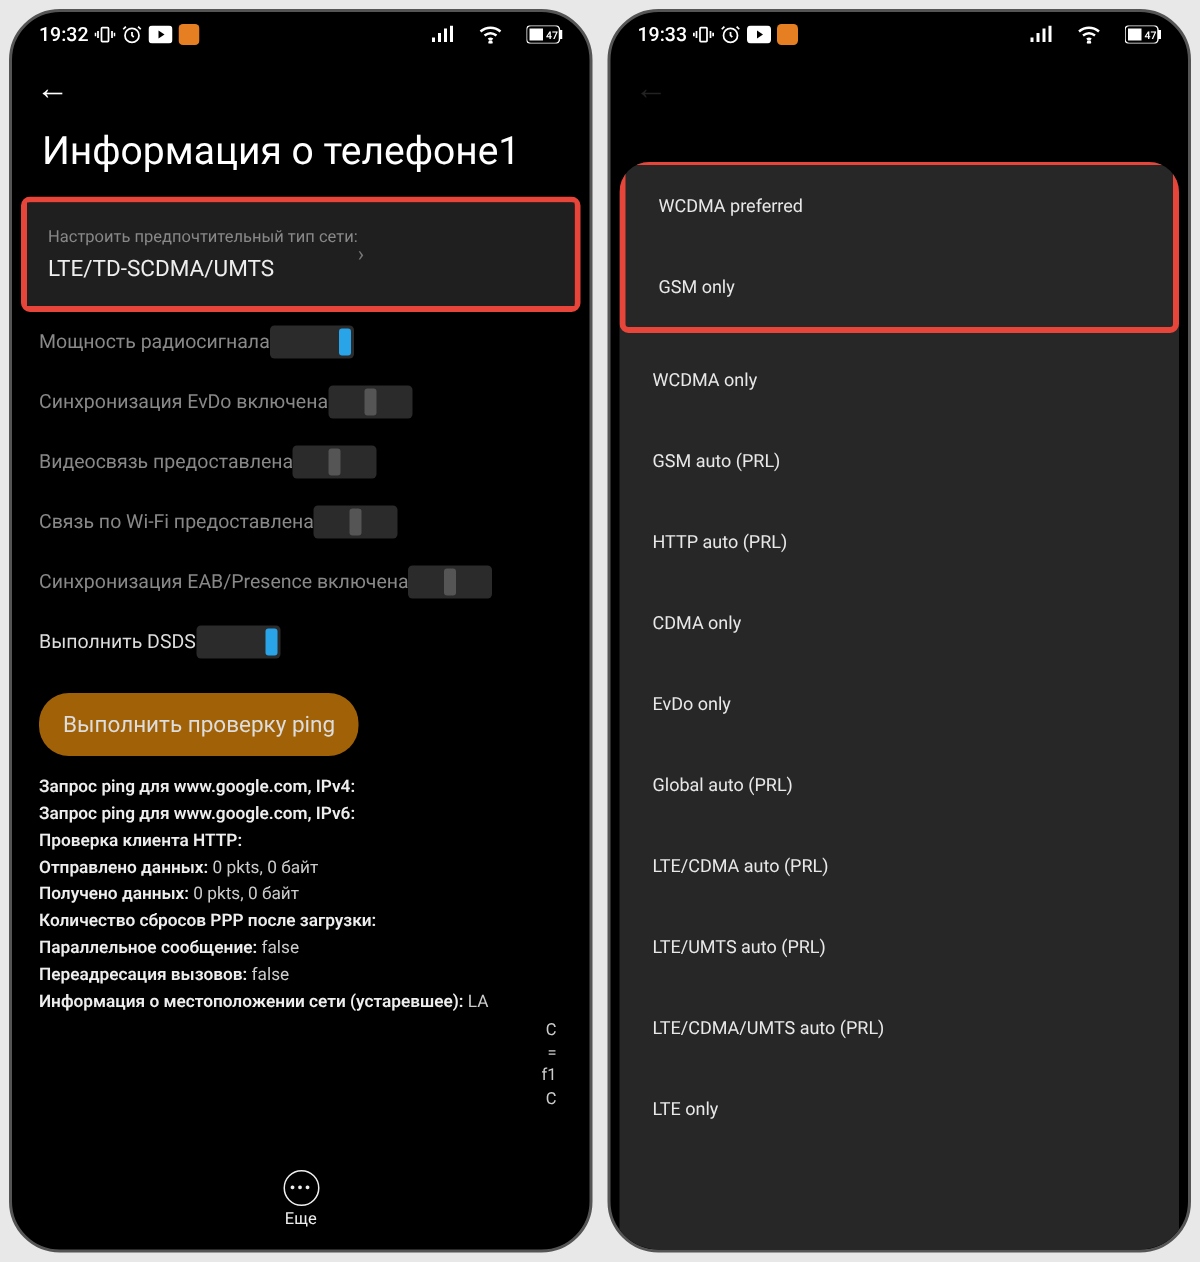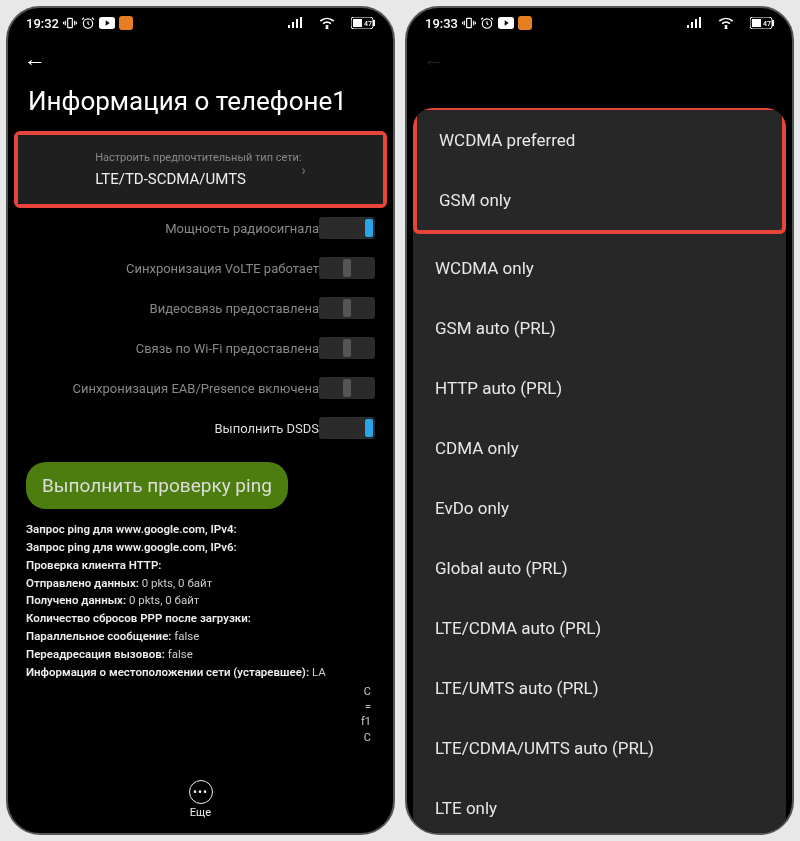--- a/index.html
+++ b/index.html
@@ -149,7 +149,7 @@
   .dlg-item {
     padding: 20px 22px;
     color: #e8e8e8;
-    font-size: 17px;
+    font-size: 12px;
   }
   .hl-box-r {
     border: 4px solid #e8453a;

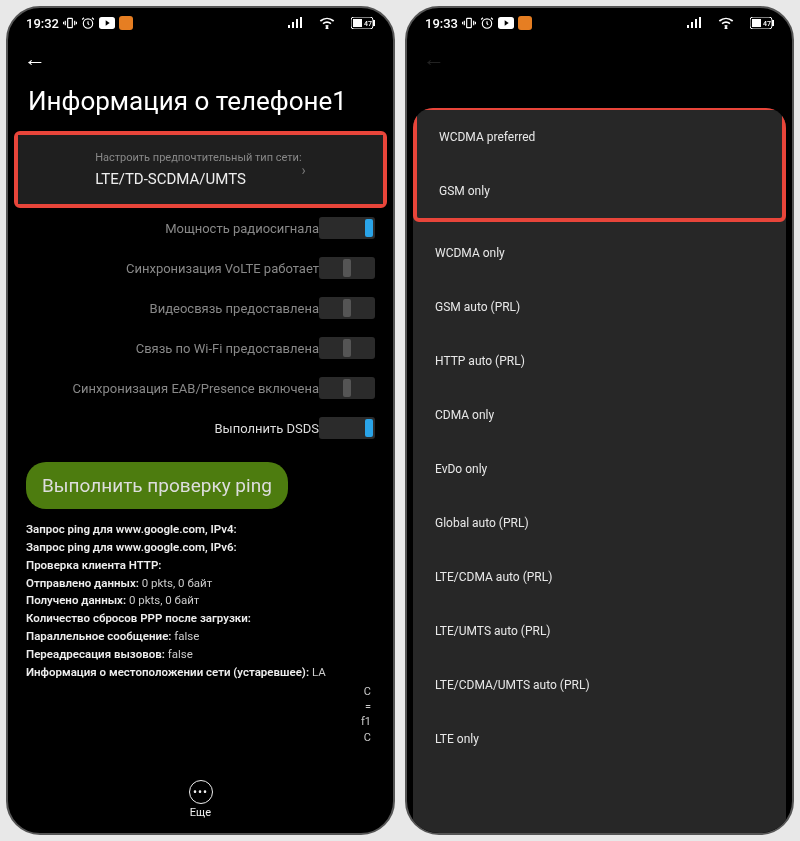--- a/index.html
+++ b/index.html
@@ -56,7 +56,7 @@
     padding: 16px 14px;
     color: #eee;
     display: flex;
-    justify-content: center;
+    justify-content: flex-start;
     align-items: center;
     font-size: 15px;
   }

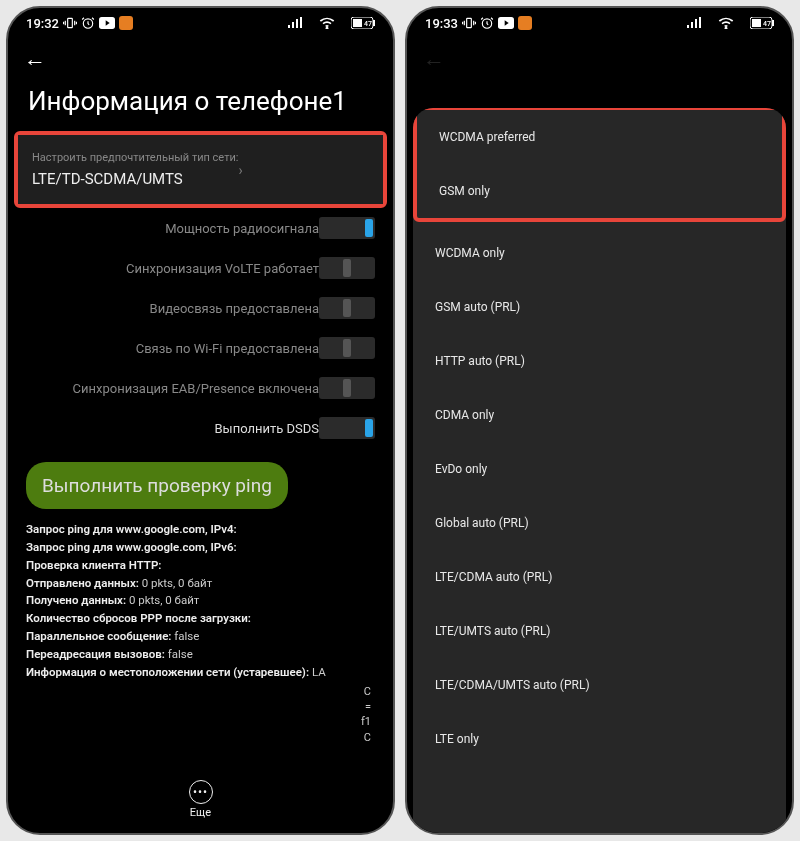--- a/index.html
+++ b/index.html
@@ -68,7 +68,7 @@
   .chev { color: #777; font-size: 14px; }
   .setting-row {
     display: flex;
-    justify-content: flex-end;
+    justify-content: flex-start;
     align-items: center;
     padding: 9px 18px;
     color: #888;

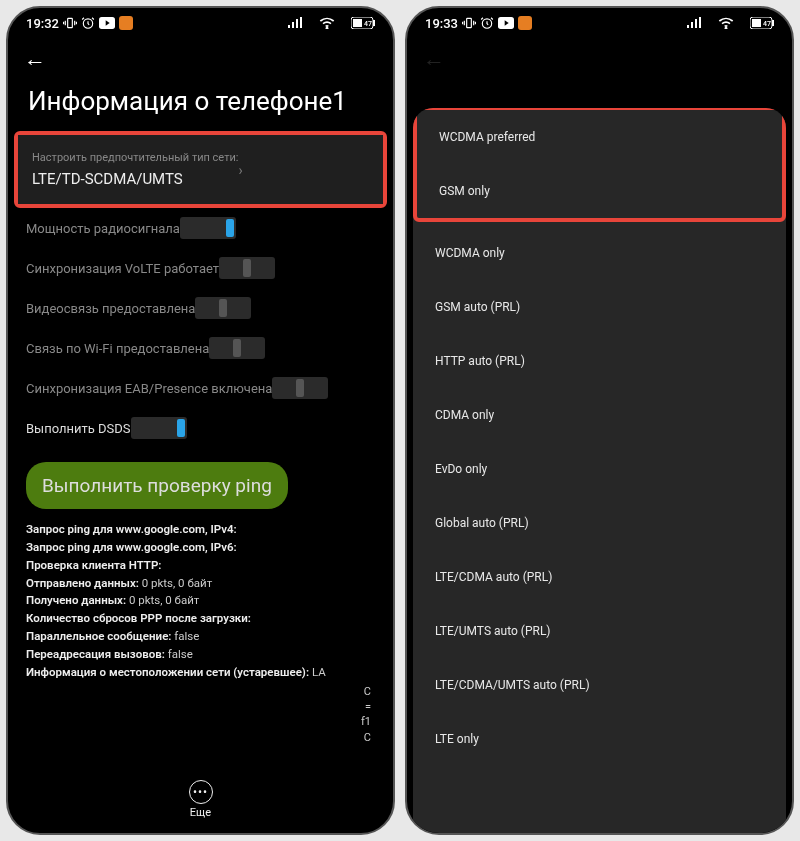--- a/index.html
+++ b/index.html
@@ -237,7 +237,7 @@
         </span>
     </div>
     <div class="setting-row">
-      <span class="label">Синхронизация VoLTE работает</span>
+      <span class="label">Синхронизация EvDo включена</span>
       <span class="pill mid">
           <span class="knob"></span>
         </span>

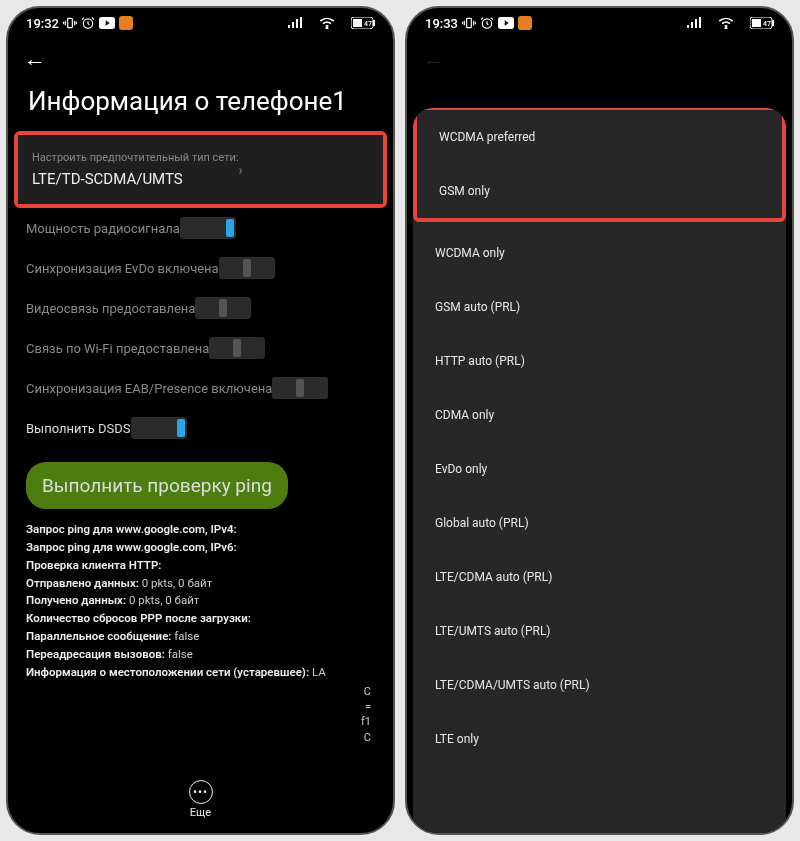--- a/index.html
+++ b/index.html
@@ -96,11 +96,11 @@
   .pill.mid .knob { margin-right: 22px; }
   .ping-btn {
     margin: 14px 18px 10px;
-    background: #4d7c0f;
+    background: #a16207;
     color: #ddd;
     padding: 12px 16px;
     border-radius: 20px;
-    font-size: 19px;
+    font-size: 15px;
     display: inline-block;
   }
   .info-text {

